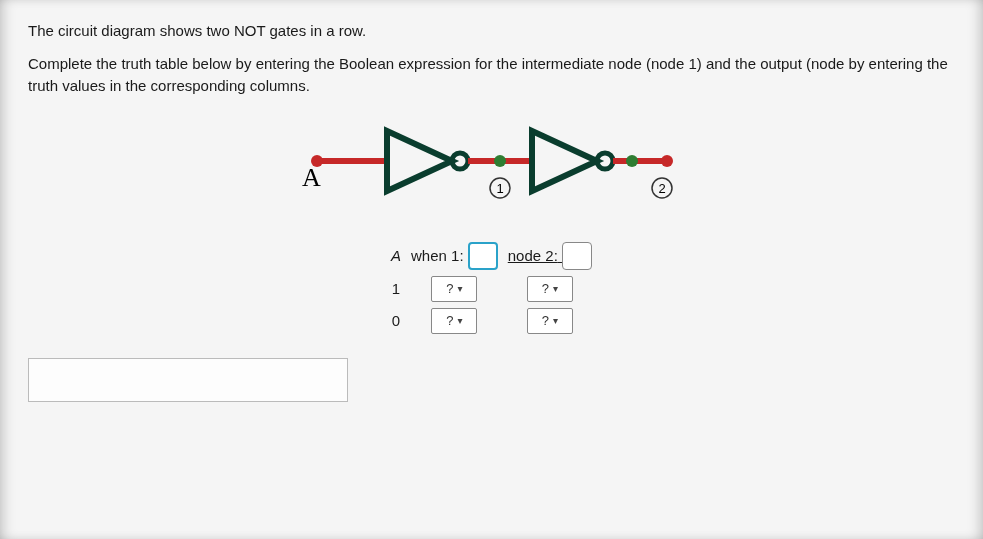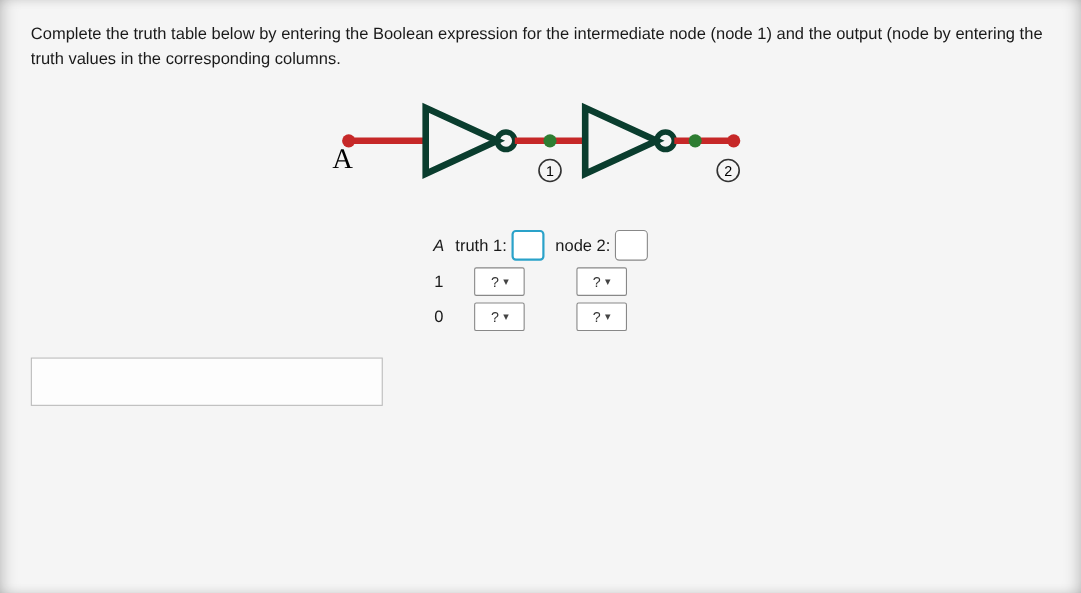--- a/index.html
+++ b/index.html
@@ -54,6 +54,7 @@
 
 <div class="page">
 
+  <p class="para">The circuit diagram shows two NOT gates in a row.</p>
   <p class="para">Complete the truth table below by entering the Boolean expression for the intermediate node (node 1) and the output (node by entering the truth values in the corresponding columns.</p>
 
   <div class="diagram-wrap">

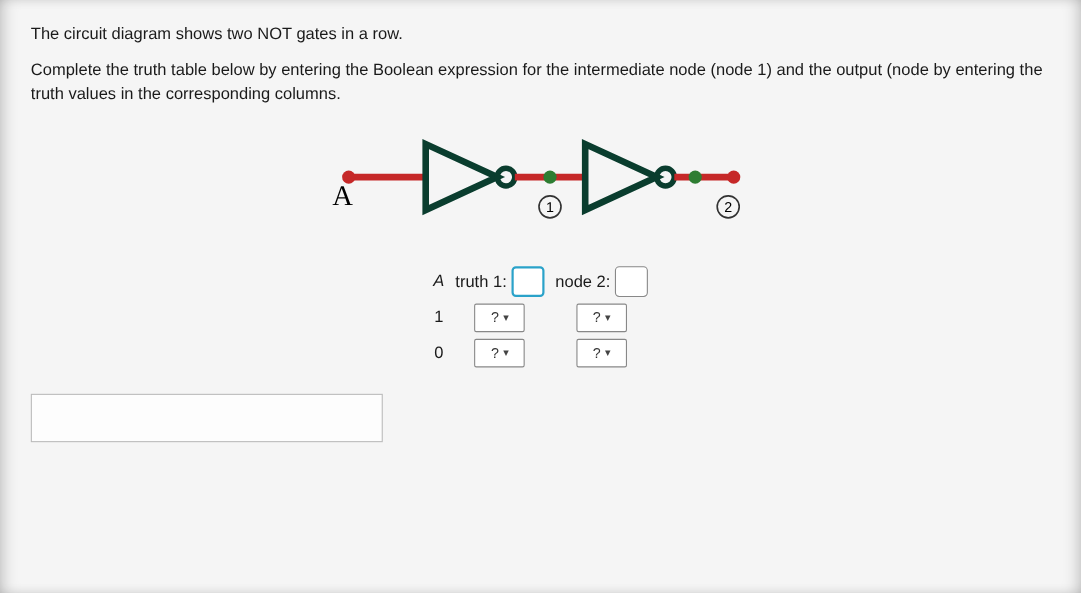--- a/index.html
+++ b/index.html
@@ -92,7 +92,7 @@
           <tr>
         <th class="th-italic">A</th>
         <th style="font-weight:normal;">
-          <span>truth 1:</span>
+          <span>when 1:</span>
           <input class="expr-input" style="">
         </th>
         <th style="font-weight:normal;">

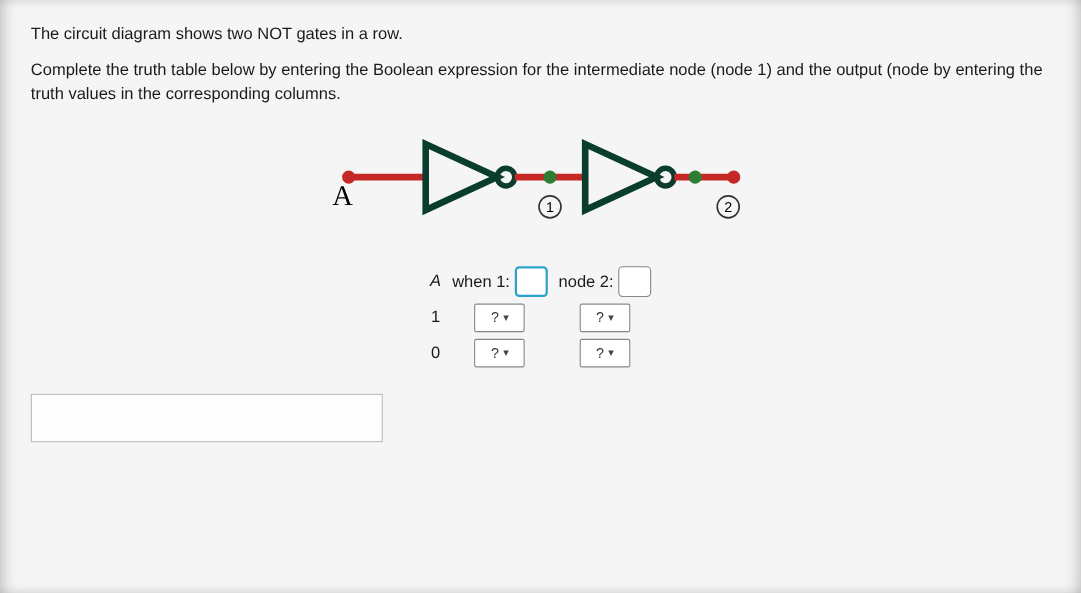--- a/index.html
+++ b/index.html
@@ -95,7 +95,7 @@
           <span>when 1:</span>
           <input class="expr-input" style="">
         </th>
-        <th style="font-weight:normal;">
+        <th style="font-weight:normal;text-decoration:underline;">
           <span>node 2:</span>
           <input class="expr-input plain" style="">
         </th>

